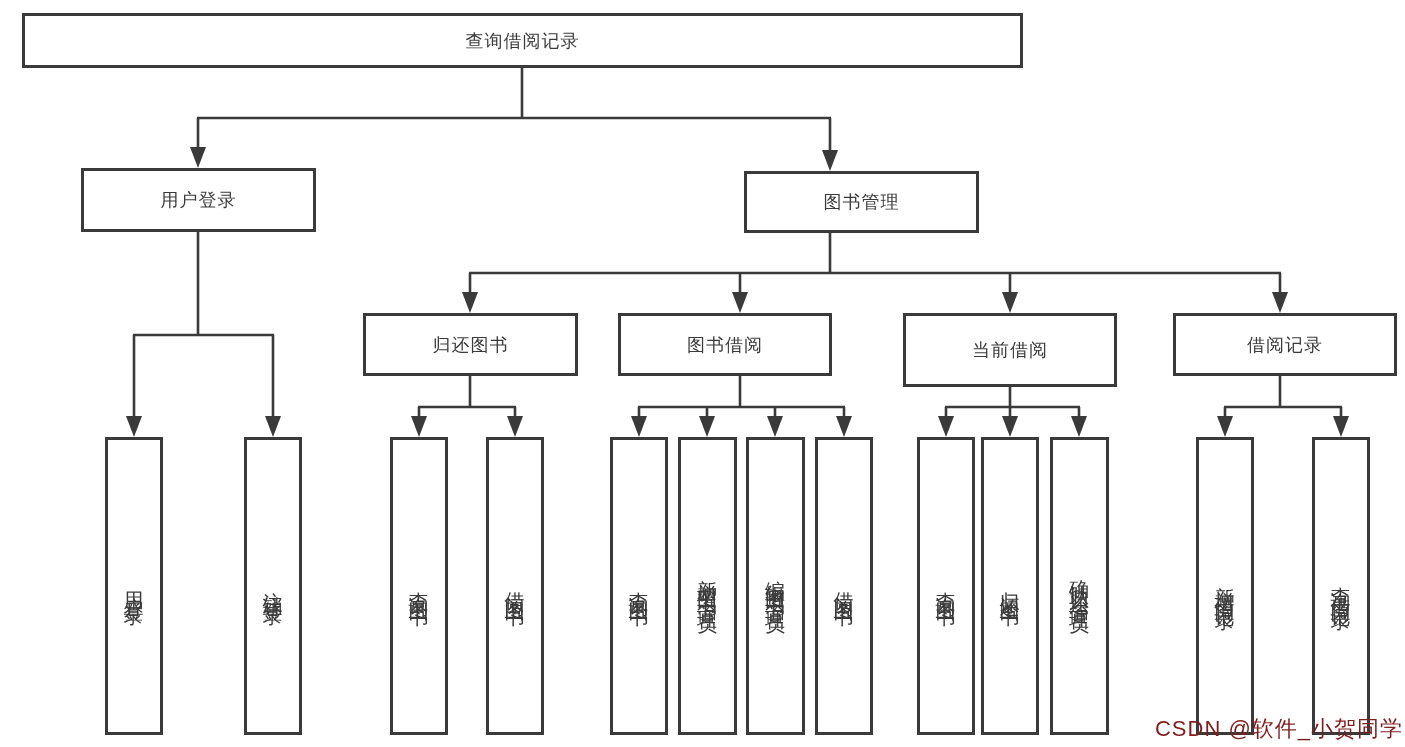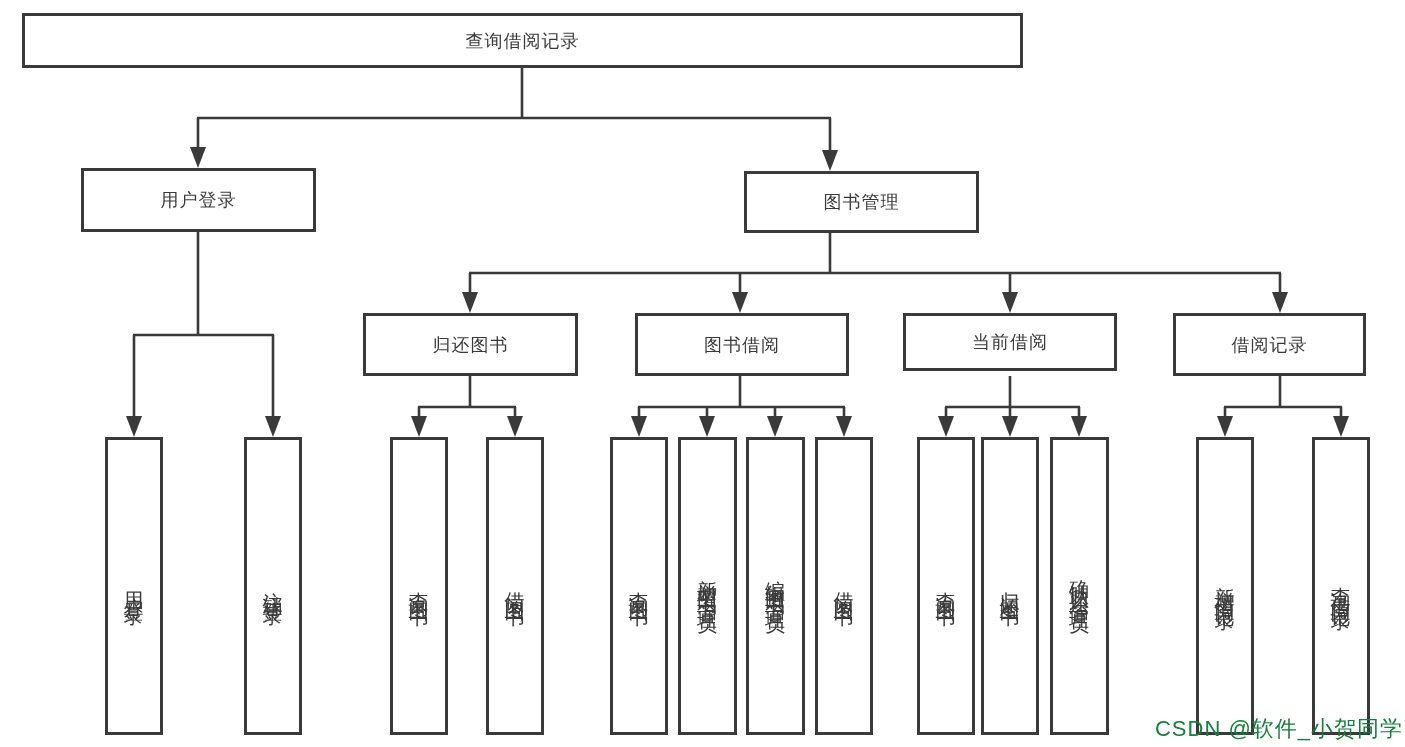--- a/index.html
+++ b/index.html
@@ -107,7 +107,7 @@
   <div class="node horiz" style="left:363px; top:313px; width:215px; height:63px;">
     <span>归还图书</span>
   </div>
-  <div class="node horiz" style="left:635px; top:313px; width:214px; height:63px;">
+  <div class="node horiz" style="left:618px; top:313px; width:214px; height:63px;">
     <span>图书借阅</span>
   </div>
   <div class="node horiz" style="left:903px; top:313px; width:214px; height:58px;">

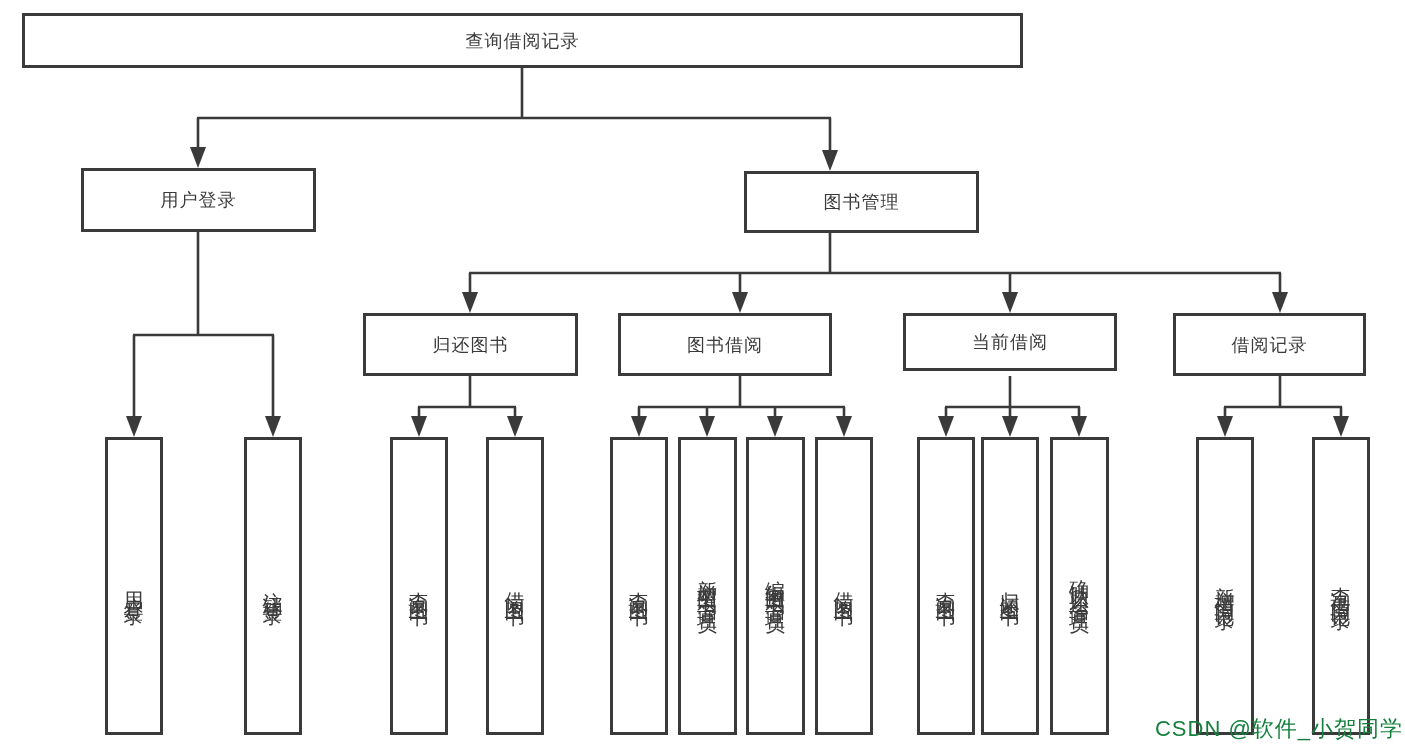--- a/index.html
+++ b/index.html
@@ -110,7 +110,7 @@
   <div class="node horiz" style="left:618px; top:313px; width:214px; height:63px;">
     <span>图书借阅</span>
   </div>
-  <div class="node horiz" style="left:903px; top:313px; width:214px; height:58px;">
+  <div class="node horiz" style="left:903px; top:313px; width:214px; height:74px;">
     <span>当前借阅</span>
   </div>
   <div class="node horiz" style="left:1173px; top:313px; width:193px; height:63px;">

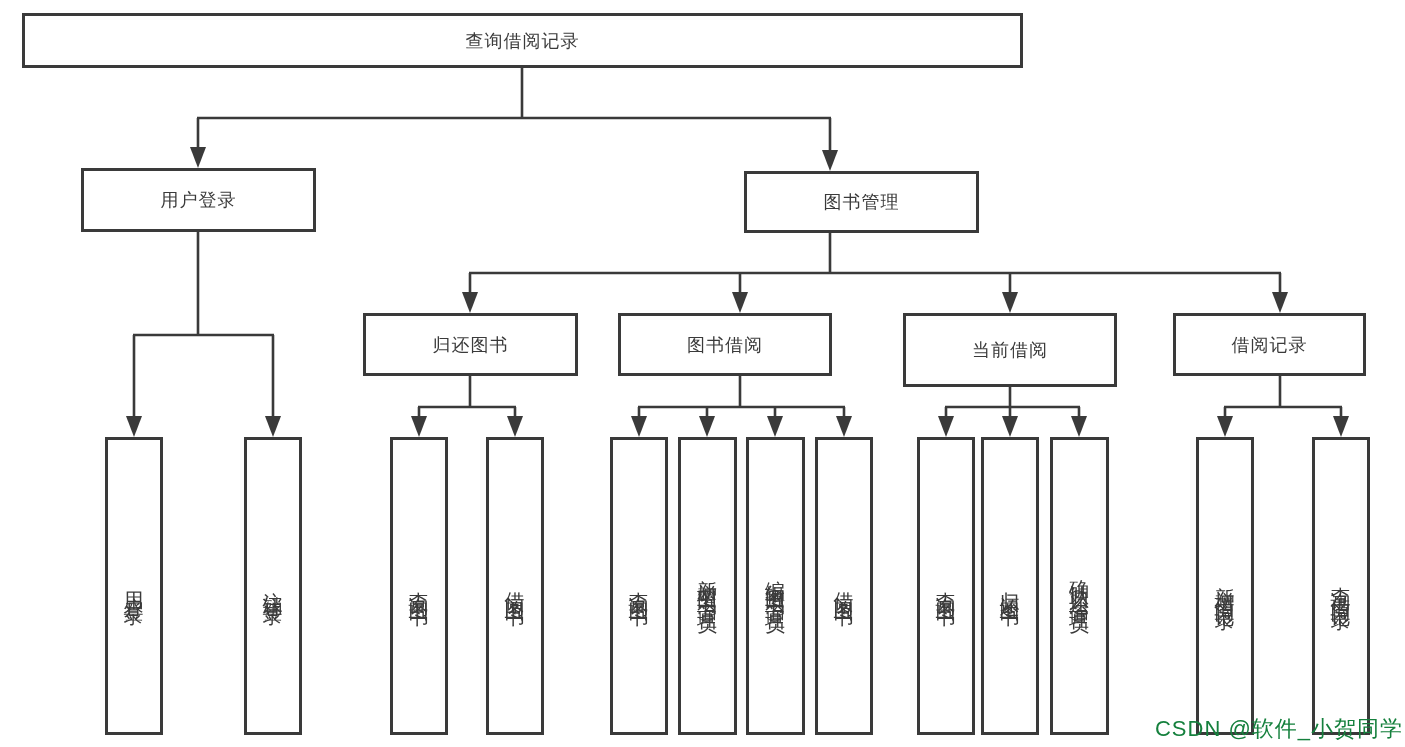--- a/index.html
+++ b/index.html
@@ -113,7 +113,7 @@
   <div class="node horiz" style="left:903px; top:313px; width:214px; height:74px;">
     <span>当前借阅</span>
   </div>
-  <div class="node horiz" style="left:1173px; top:313px; width:193px; height:63px;">
+  <div class="node horiz" style="left:1173px; top:313px; width:224px; height:63px;">
     <span>借阅记录</span>
   </div>
 

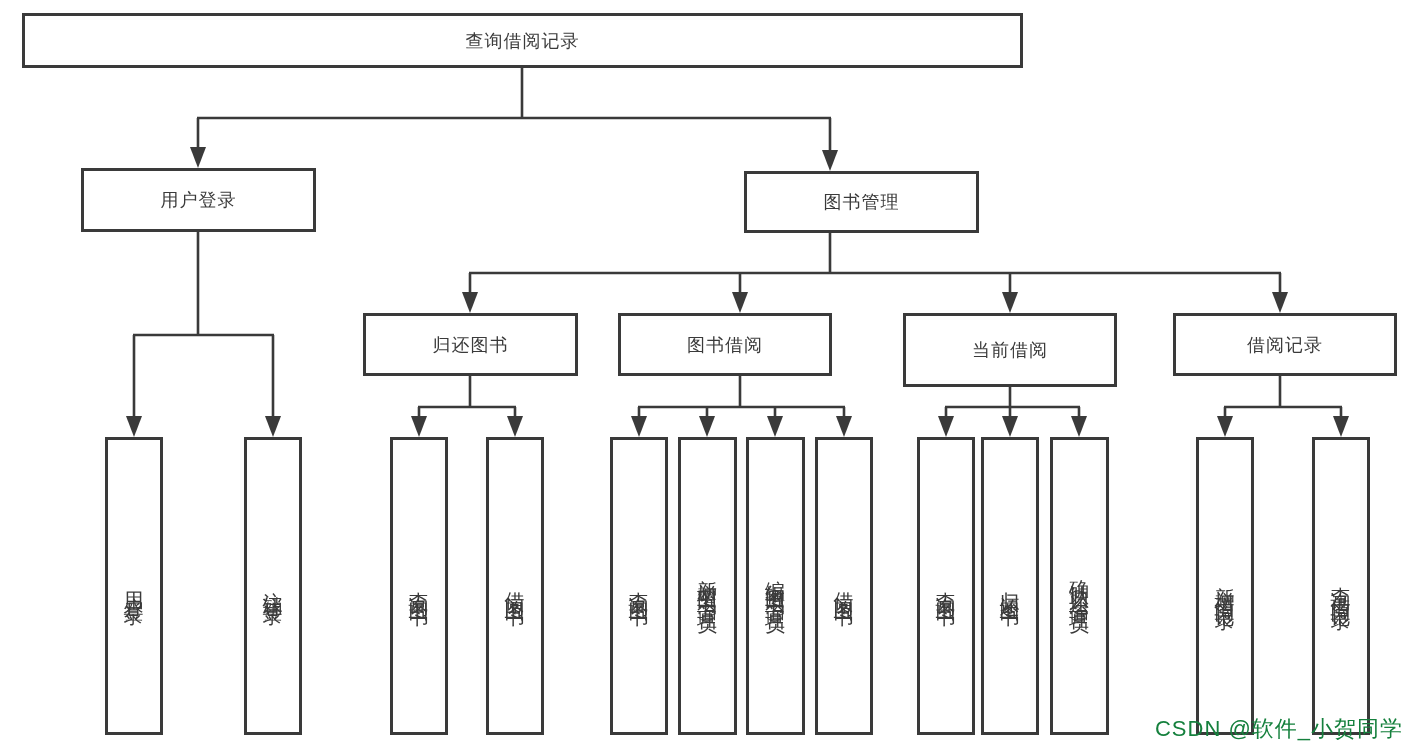--- a/index.html
+++ b/index.html
@@ -43,7 +43,7 @@
     right: 2px;
     top: 714px;
     font-size: 22px;
-    color: #15803d;
+    color: #7f1d1d;
     letter-spacing: 1px;
     white-space: nowrap;
   }

